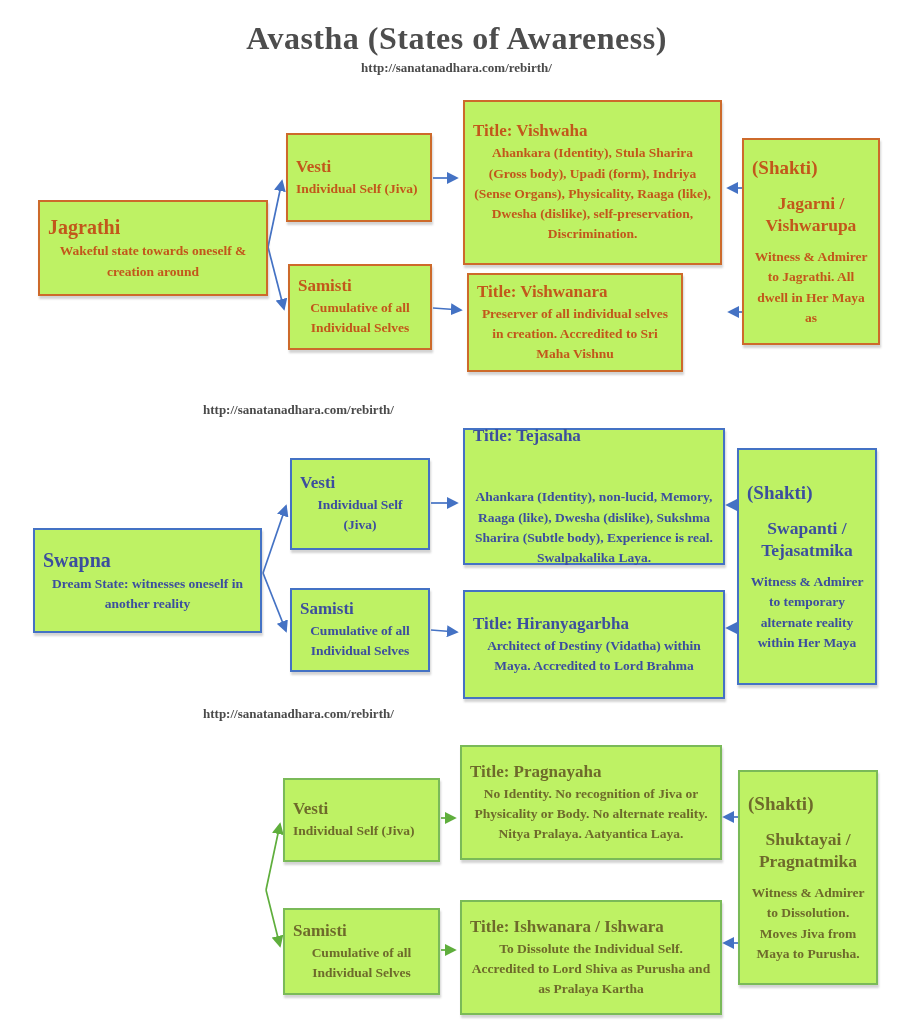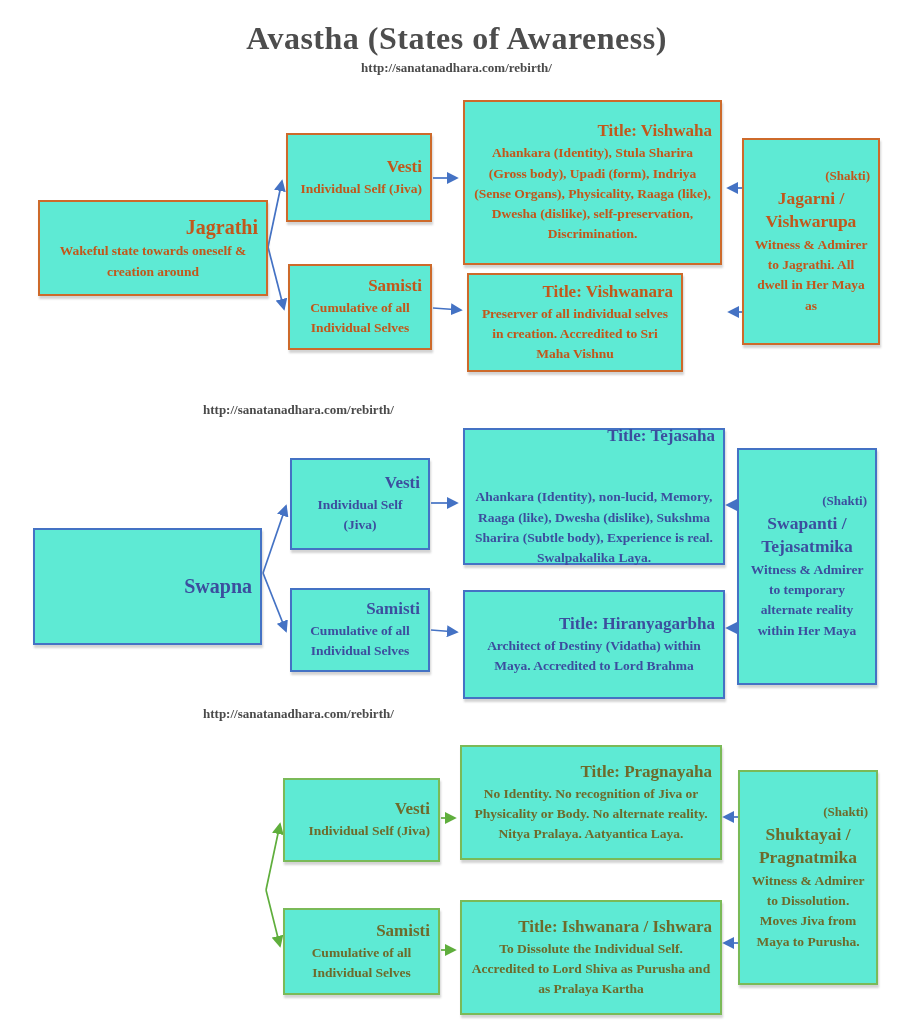--- a/index.html
+++ b/index.html
@@ -25,8 +25,8 @@
   .s-green{--bd:#7aba58;--tx:#6e6a2b;}
   
   .box{
-    position:absolute;background:#5eead4;border:2px solid var(--bd);color:var(--tx);
-    display:flex;flex-direction:column;align-items:flex-end;justify-content:center;
+    position:absolute;background:#bef264;border:2px solid var(--bd);color:var(--tx);
+    display:flex;flex-direction:column;align-items:flex-start;justify-content:center;
     text-align:center;padding:4px 8px;box-sizing:border-box;
     box-shadow:1px 3px 2px rgba(130,130,130,.35);
   }

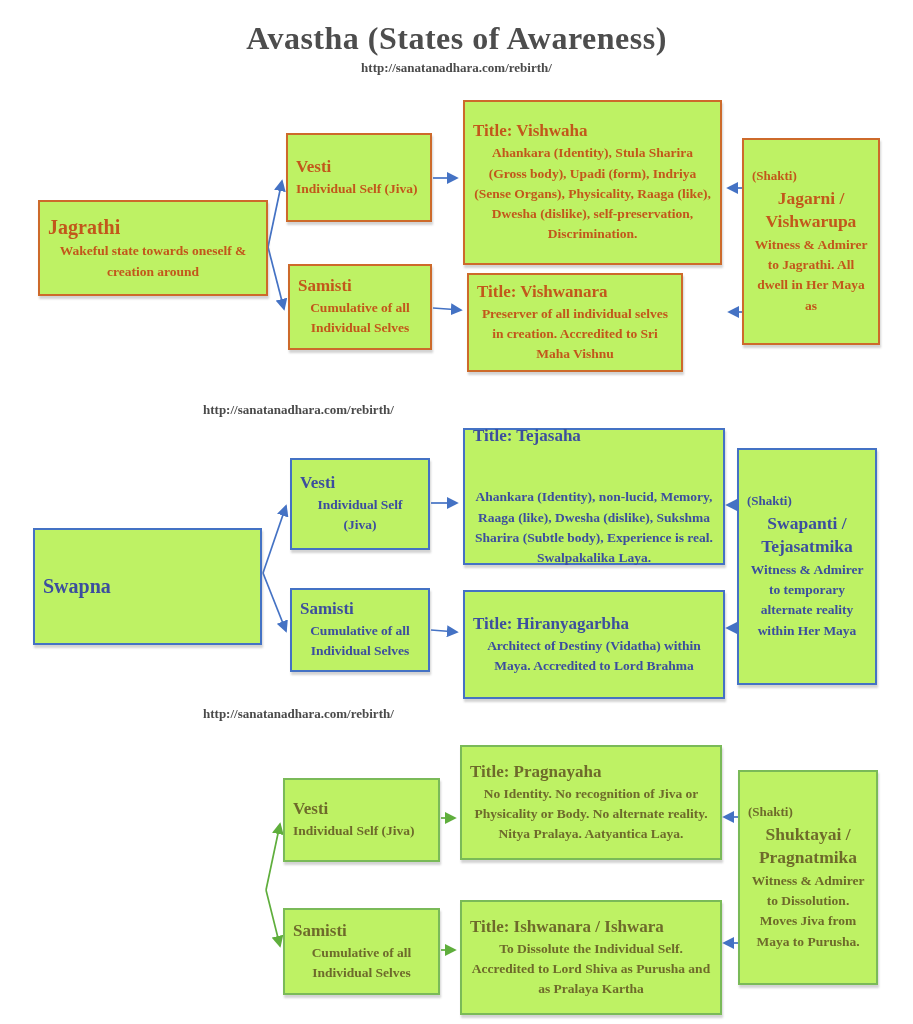--- a/index.html
+++ b/index.html
@@ -33,7 +33,7 @@
   .box-title{font-size:17px;line-height:1.35;}
   .box-title.lg{font-size:20px;}
   .box-desc{font-size:13.5px;line-height:1.5;}
-  .shakti-label{font-size:13px;line-height:1.4;}
+  .shakti-label{font-size:19px;line-height:1.4;}
   .shakti-name{font-size:17.5px;line-height:1.3;margin:2px 0;}
   
   .p-s1-state{left:38px;top:200px;width:230px;height:96px;}

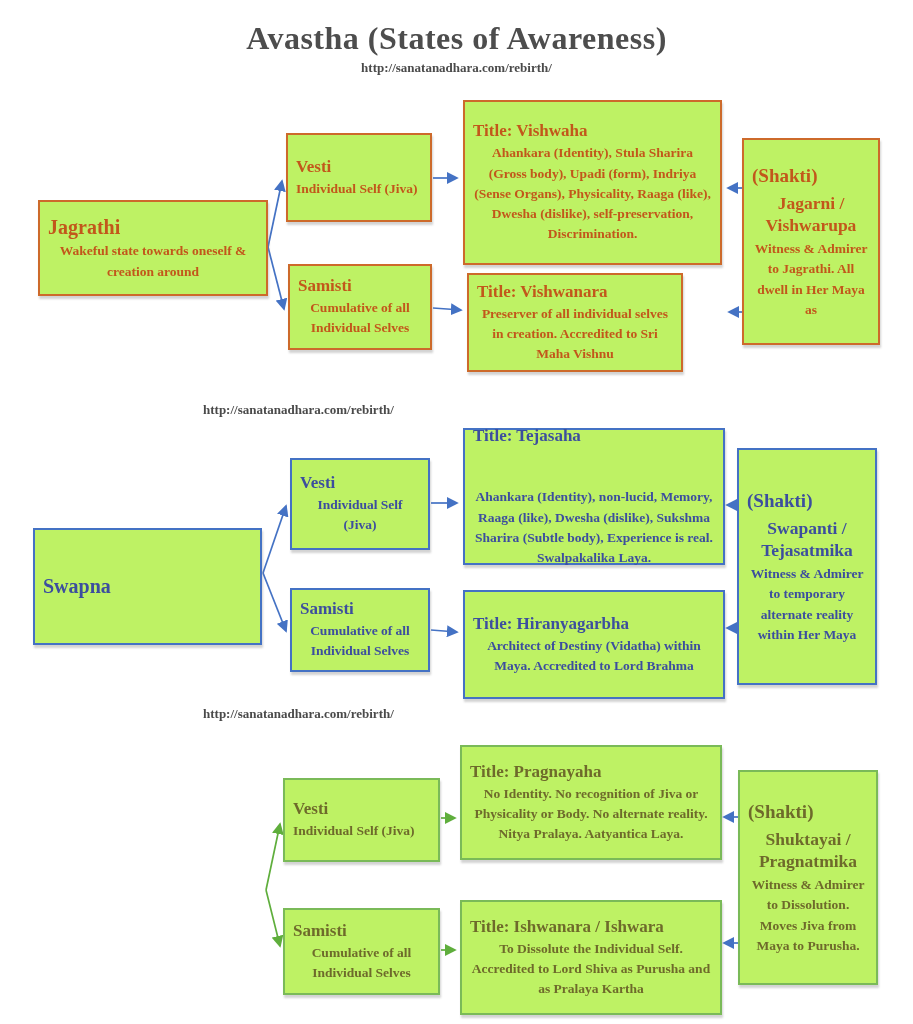--- a/index.html
+++ b/index.html
@@ -34,7 +34,7 @@
   .box-title.lg{font-size:20px;}
   .box-desc{font-size:13.5px;line-height:1.5;}
   .shakti-label{font-size:19px;line-height:1.4;}
-  .shakti-name{font-size:17.5px;line-height:1.3;margin:2px 0;}
+  .shakti-name{font-size:17.5px;line-height:1.3;margin:10px 0;}
   
   .p-s1-state{left:38px;top:200px;width:230px;height:96px;}
   .p-s1-vesti{left:286px;top:133px;width:146px;height:89px;}

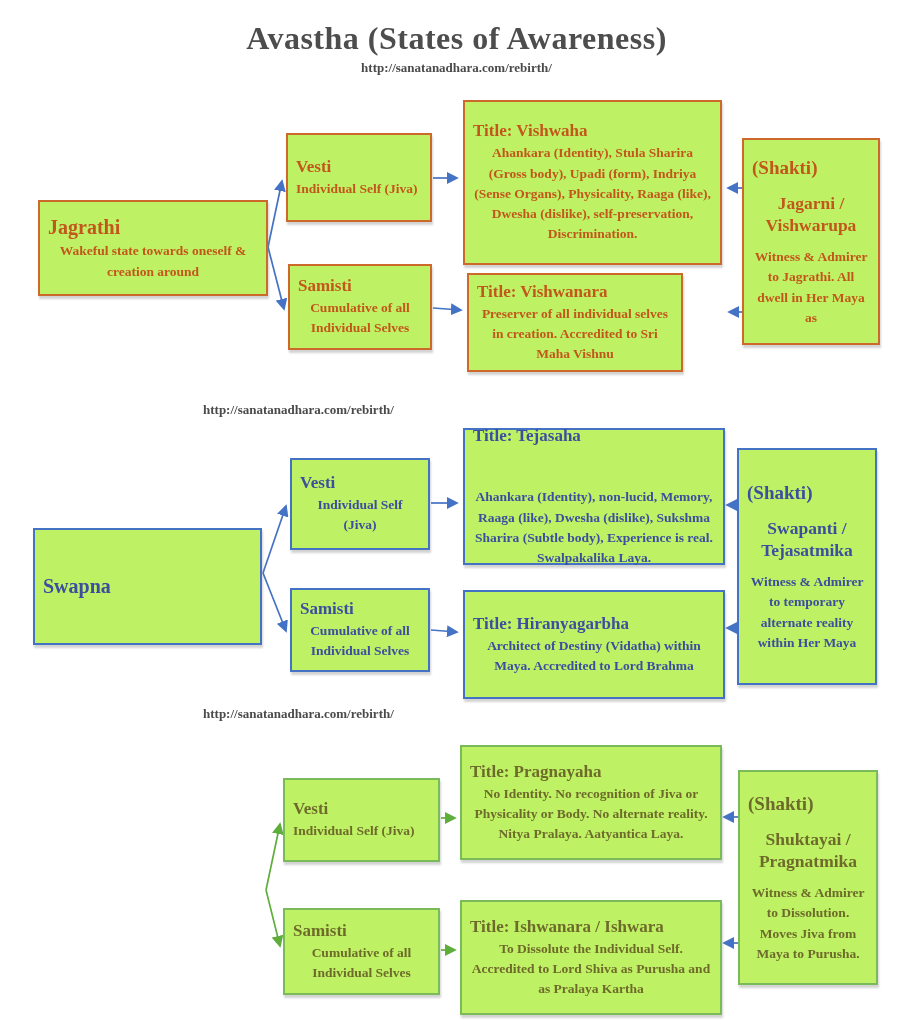--- a/index.html
+++ b/index.html
@@ -43,7 +43,7 @@
   .p-s1-bottom{left:467px;top:273px;width:216px;height:99px;}
   .p-s1-shakti{left:742px;top:138px;width:138px;height:207px;}
   
-  .p-s2-state{left:33px;top:528px;width:229px;height:117px;}
+  .p-s2-state{left:33px;top:528px;width:229px;height:105px;}
   .p-s2-vesti{left:290px;top:458px;width:140px;height:92px;}
   .p-s2-samisti{left:290px;top:588px;width:140px;height:84px;}
   .p-s2-top{left:463px;top:428px;width:262px;height:137px;gap:40px;}

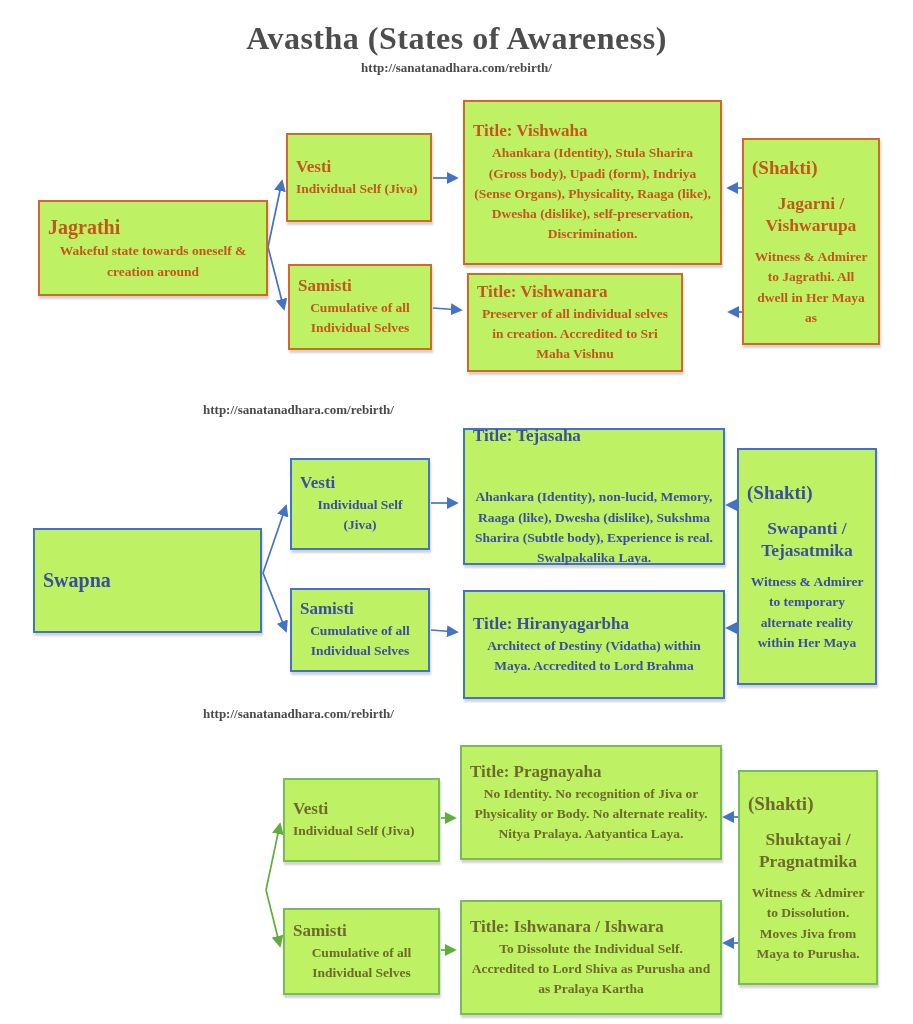--- a/index.html
+++ b/index.html
@@ -131,6 +131,7 @@
   <div class="section-url url-2">http://sanatanadhara.com/rebirth/</div>
   <div class="box s-blue p-s2-state">
     <div class="box-title lg">Swapna</div>
+    <div class="box-desc">Dream State: witnesses oneself in another reality</div>
   </div>
   <div class="box s-blue p-s2-vesti">
     <div class="box-title">Vesti</div>

